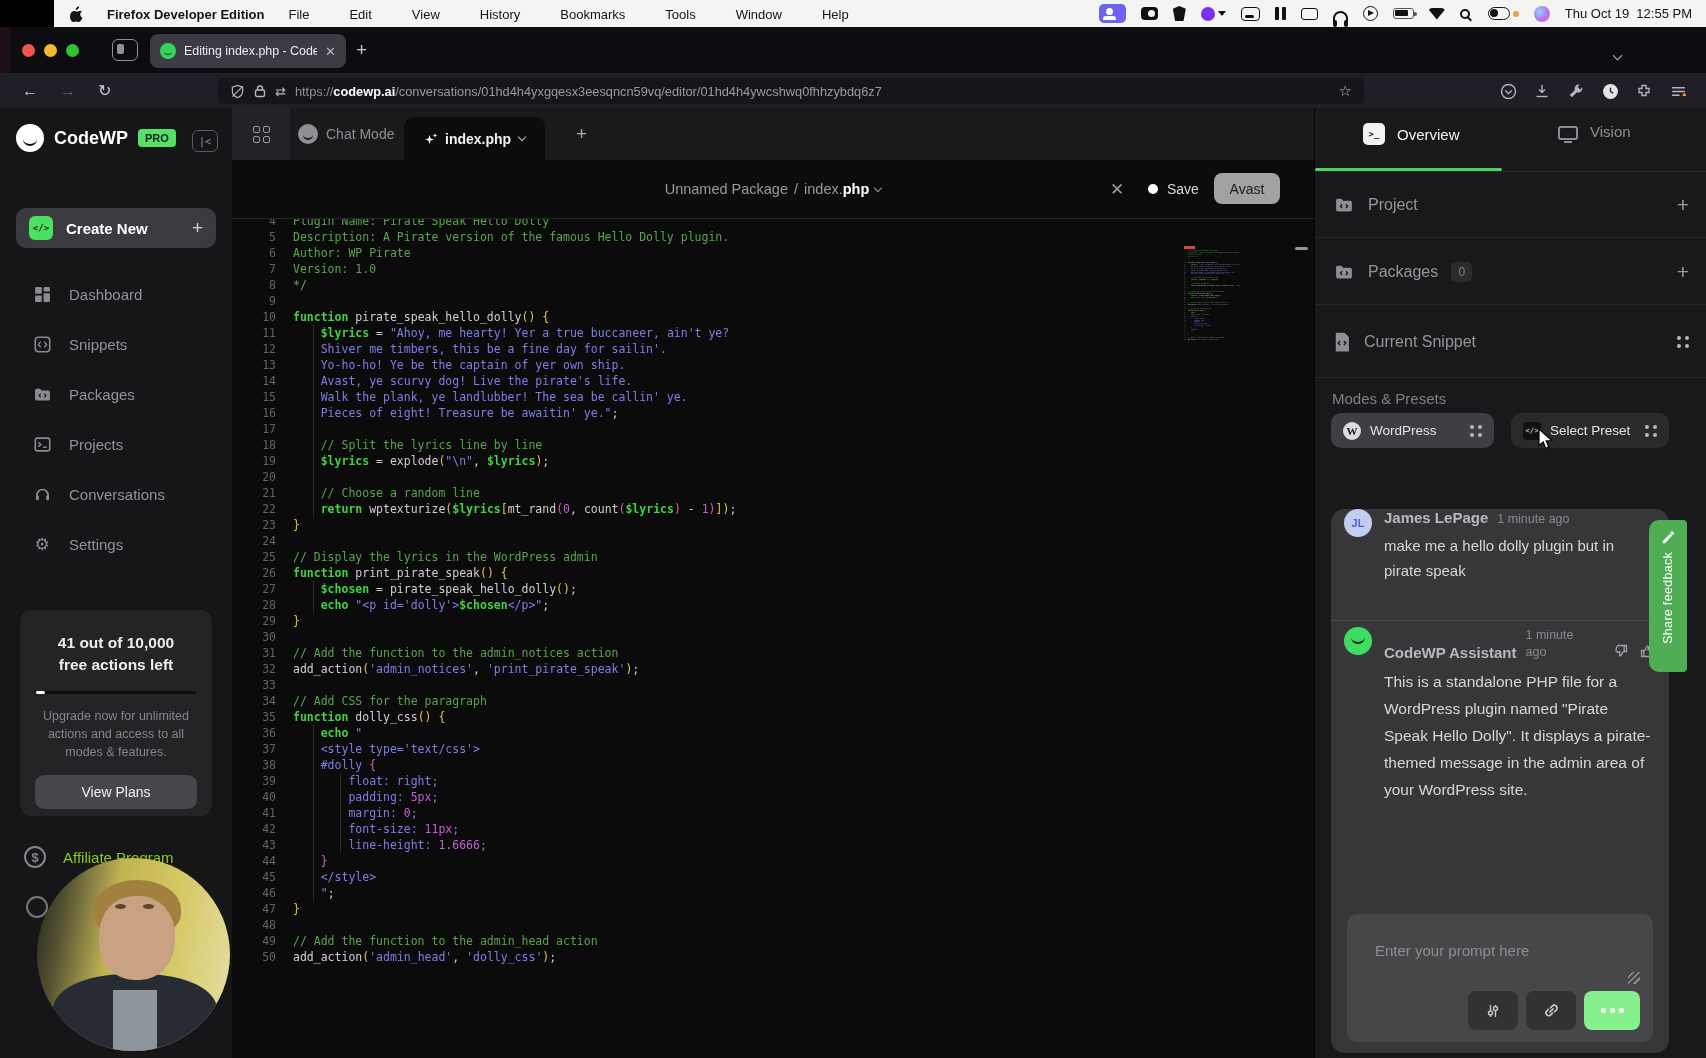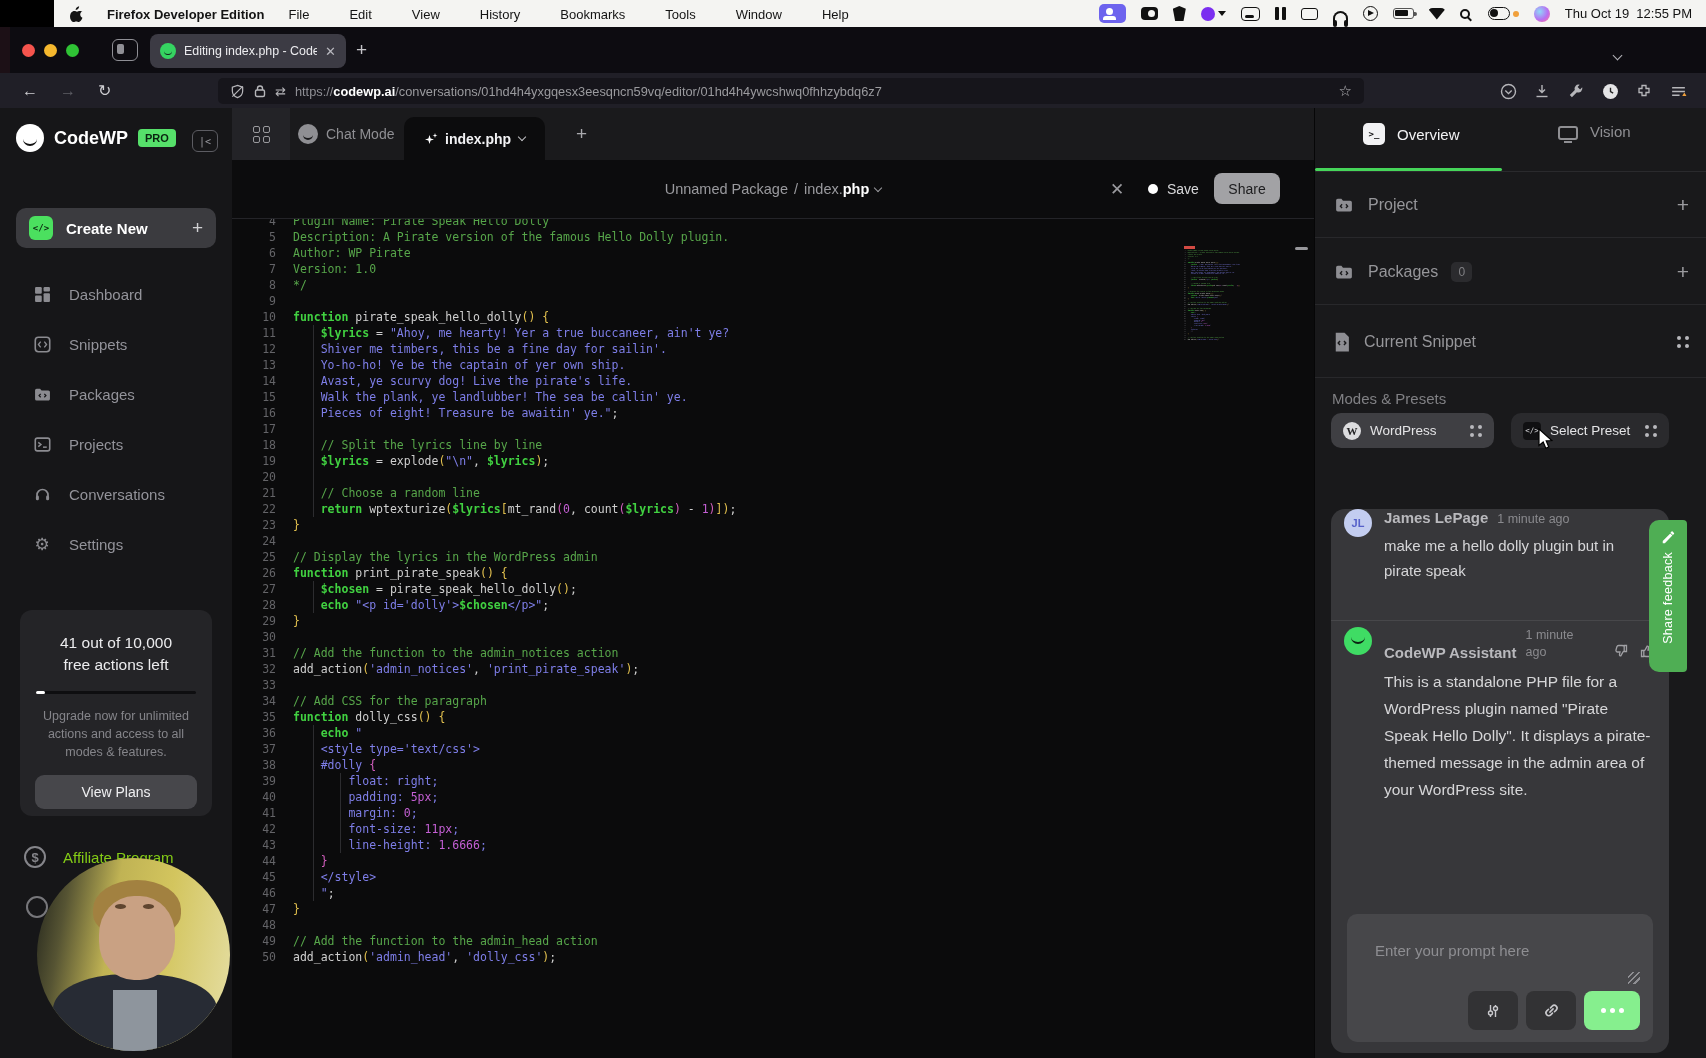--- a/index.html
+++ b/index.html
@@ -479,7 +479,7 @@
           <span class="save-dot"></span>
           <span class="save-label">Save</span>
         </div>
-        <div class="share-btn">Share</div>
+        <div class="share-btn">Avast</div>
       </div>
       <div class="code-area">
         <div id="codelines"><div class="code-line"><span class="ln">4</span><span class="tok-c">Plugin Name: Pirate Speak Hello Dolly</span></div><div class="code-line"><span class="ln">5</span><span class="tok-c">Description: A Pirate version of the famous Hello Dolly plugin.</span></div><div class="code-line"><span class="ln">6</span><span class="tok-c">Author: WP Pirate</span></div><div class="code-line"><span class="ln">7</span><span class="tok-c">Version: 1.0</span></div><div class="code-line"><span class="ln">8</span><span class="tok-c">*/</span></div><div class="code-line"><span class="ln">9</span></div><div class="code-line"><span class="ln">10</span><span class="tok-k">function</span><span class="tok-f"> pirate_speak_hello_dolly</span><span class="tok-y">()</span><span class="tok-f"> </span><span class="tok-y">{</span></div><div class="code-line"><span class="ln">11</span><span class="tok-g"></span><span class="tok-v">$lyrics</span><span class="tok-p"> = </span><span class="tok-s">"Ahoy, me hearty! Yer a true buccaneer, ain't ye?</span></div><div class="code-line"><span class="ln">12</span><span class="tok-g"></span><span class="tok-s">Shiver me timbers, this be a fine day for sailin'.</span></div><div class="code-line"><span class="ln">13</span><span class="tok-g"></span><span class="tok-s">Yo-ho-ho! Ye be the captain of yer own ship.</span></div><div class="code-line"><span class="ln">14</span><span class="tok-g"></span><span class="tok-s">Avast, ye scurvy dog! Live the pirate's life.</span></div><div class="code-line"><span class="ln">15</span><span class="tok-g"></span><span class="tok-s">Walk the plank, ye landlubber! The sea be callin' ye.</span></div><div class="code-line"><span class="ln">16</span><span class="tok-g"></span><span class="tok-s">Pieces of eight! Treasure be awaitin' ye."</span><span class="tok-p">;</span></div><div class="code-line"><span class="ln">17</span><span class="tok-g"></span></div><div class="code-line"><span class="ln">18</span><span class="tok-g"></span><span class="tok-c">// Split the lyrics line by line</span></div><div class="code-line"><span class="ln">19</span><span class="tok-g"></span><span class="tok-v">$lyrics</span><span class="tok-p"> = </span><span class="tok-f">explode</span><span class="tok-y">(</span><span class="tok-s">"\n"</span><span class="tok-p">, </span><span class="tok-v">$lyrics</span><span class="tok-y">)</span><span class="tok-p">;</span></div><div class="code-line"><span class="ln">20</span><span class="tok-g"></span></div><div class="code-line"><span class="ln">21</span><span class="tok-g"></span><span class="tok-c">// Choose a random line</span></div><div class="code-line"><span class="ln">22</span><span class="tok-g"></span><span class="tok-k">return</span><span class="tok-f"> wptexturize</span><span class="tok-y">(</span><span class="tok-v">$lyrics</span><span class="tok-y">[</span><span class="tok-f">mt_rand</span><span class="tok-m">(</span><span class="tok-n">0</span><span class="tok-p">, </span><span class="tok-f">count</span><span class="tok-m">(</span><span class="tok-v">$lyrics</span><span class="tok-m">)</span><span class="tok-p"> - </span><span class="tok-n">1</span><span class="tok-m">)</span><span class="tok-y">]</span><span class="tok-y">)</span><span class="tok-p">;</span></div><div class="code-line"><span class="ln">23</span><span class="tok-y">}</span></div><div class="code-line"><span class="ln">24</span></div><div class="code-line"><span class="ln">25</span><span class="tok-c">// Display the lyrics in the WordPress admin</span></div><div class="code-line"><span class="ln">26</span><span class="tok-k">function</span><span class="tok-f"> print_pirate_speak</span><span class="tok-y">()</span><span class="tok-f"> </span><span class="tok-y">{</span></div><div class="code-line"><span class="ln">27</span><span class="tok-g"></span><span class="tok-v">$chosen</span><span class="tok-p"> = </span><span class="tok-f">pirate_speak_hello_dolly</span><span class="tok-y">()</span><span class="tok-p">;</span></div><div class="code-line"><span class="ln">28</span><span class="tok-g"></span><span class="tok-k">echo</span><span class="tok-p"> </span><span class="tok-s">"&lt;p id='dolly'&gt;</span><span class="tok-v">$chosen</span><span class="tok-s">&lt;/p&gt;"</span><span class="tok-p">;</span></div><div class="code-line"><span class="ln">29</span><span class="tok-y">}</span></div><div class="code-line"><span class="ln">30</span></div><div class="code-line"><span class="ln">31</span><span class="tok-c">// Add the function to the admin_notices action</span></div><div class="code-line"><span class="ln">32</span><span class="tok-f">add_action</span><span class="tok-y">(</span><span class="tok-s">'admin_notices'</span><span class="tok-p">, </span><span class="tok-s">'print_pirate_speak'</span><span class="tok-y">)</span><span class="tok-p">;</span></div><div class="code-line"><span class="ln">33</span></div><div class="code-line"><span class="ln">34</span><span class="tok-c">// Add CSS for the paragraph</span></div><div class="code-line"><span class="ln">35</span><span class="tok-k">function</span><span class="tok-f"> dolly_css</span><span class="tok-y">()</span><span class="tok-f"> </span><span class="tok-y">{</span></div><div class="code-line"><span class="ln">36</span><span class="tok-g"></span><span class="tok-k">echo</span><span class="tok-p"> </span><span class="tok-s">"</span></div><div class="code-line"><span class="ln">37</span><span class="tok-g"></span><span class="tok-s">&lt;style type='text/css'&gt;</span></div><div class="code-line"><span class="ln">38</span><span class="tok-g"></span><span class="tok-s">#dolly </span><span class="tok-m">{</span></div><div class="code-line"><span class="ln">39</span><span class="tok-g"></span><span class="tok-g"></span><span class="tok-s">float: right;</span></div><div class="code-line"><span class="ln">40</span><span class="tok-g"></span><span class="tok-g"></span><span class="tok-s">padding: </span><span class="tok-n">5px</span><span class="tok-s">;</span></div><div class="code-line"><span class="ln">41</span><span class="tok-g"></span><span class="tok-g"></span><span class="tok-s">margin: </span><span class="tok-n">0</span><span class="tok-s">;</span></div><div class="code-line"><span class="ln">42</span><span class="tok-g"></span><span class="tok-g"></span><span class="tok-s">font-size: </span><span class="tok-n">11px</span><span class="tok-s">;</span></div><div class="code-line"><span class="ln">43</span><span class="tok-g"></span><span class="tok-g"></span><span class="tok-s">line-height: </span><span class="tok-n">1.6666</span><span class="tok-s">;</span></div><div class="code-line"><span class="ln">44</span><span class="tok-g"></span><span class="tok-m">}</span></div><div class="code-line"><span class="ln">45</span><span class="tok-g"></span><span class="tok-s">&lt;/style&gt;</span></div><div class="code-line"><span class="ln">46</span><span class="tok-g"></span><span class="tok-s">"</span><span class="tok-p">;</span></div><div class="code-line"><span class="ln">47</span><span class="tok-y">}</span></div><div class="code-line"><span class="ln">48</span></div><div class="code-line"><span class="ln">49</span><span class="tok-c">// Add the function to the admin_head action</span></div><div class="code-line"><span class="ln">50</span><span class="tok-f">add_action</span><span class="tok-y">(</span><span class="tok-s">'admin_head'</span><span class="tok-p">, </span><span class="tok-s">'dolly_css'</span><span class="tok-y">)</span><span class="tok-p">;</span></div></div>

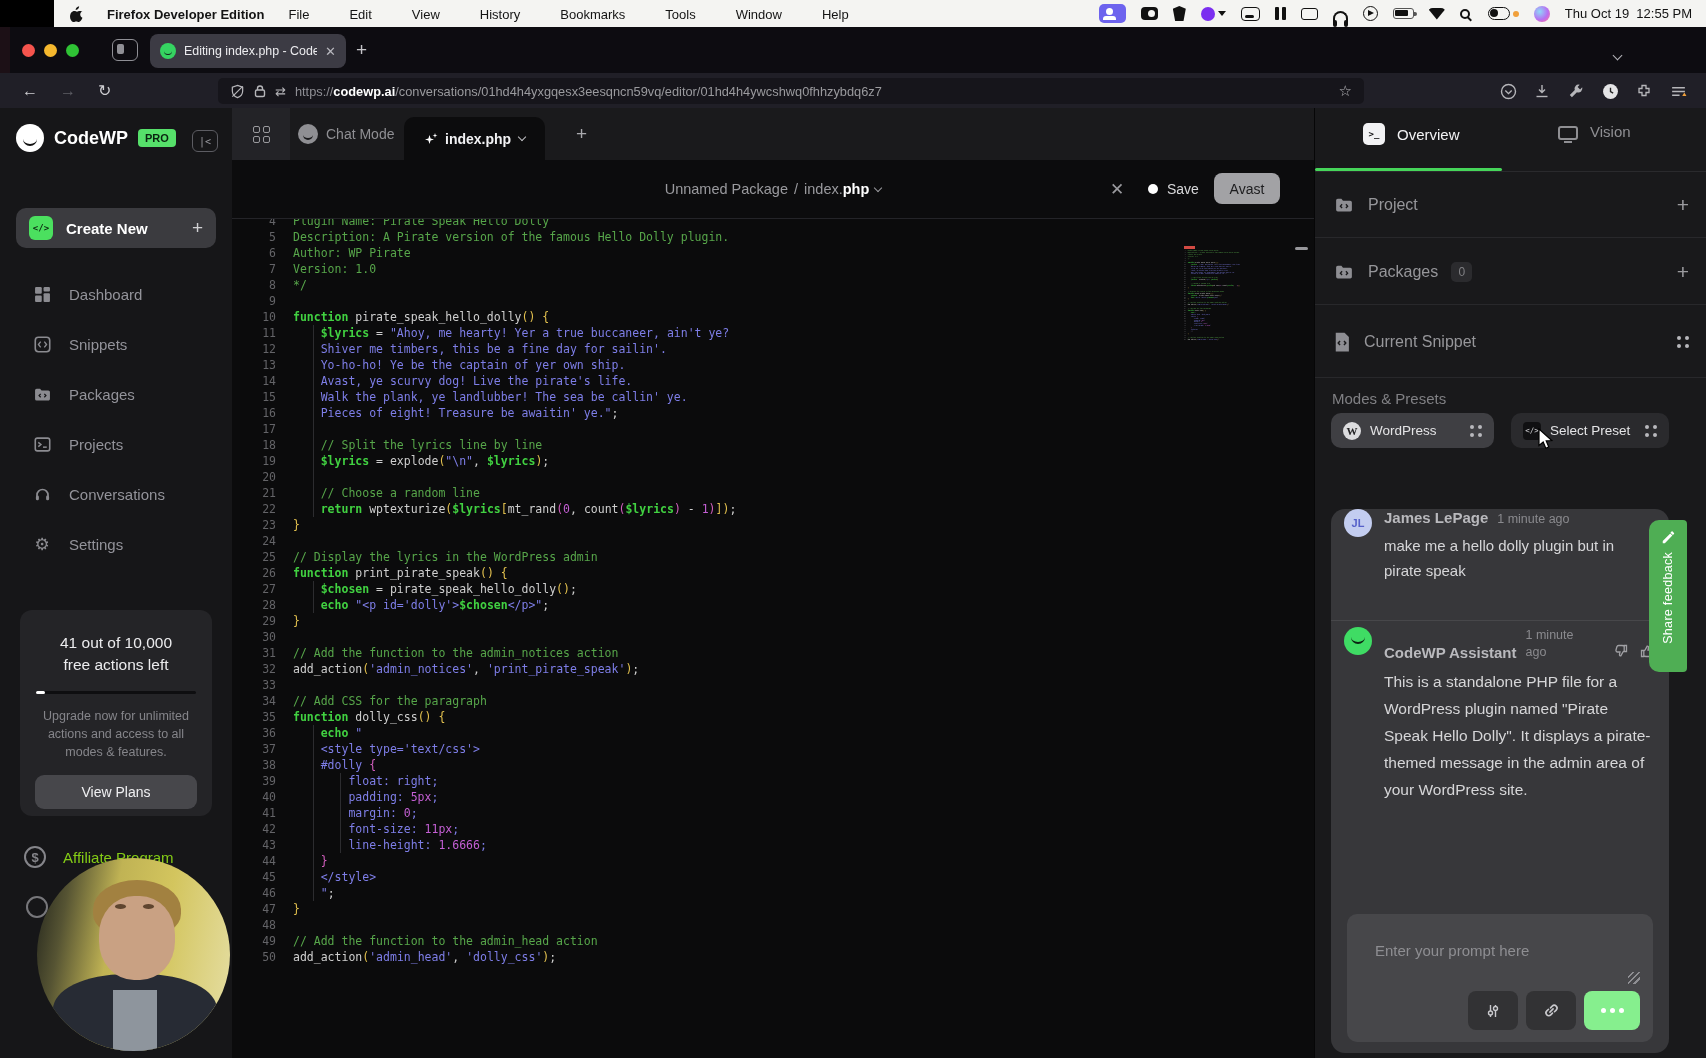--- a/index.html
+++ b/index.html
@@ -91,7 +91,7 @@
   .nav-item{display:flex;align-items:center;gap:18px;height:50px;padding-left:24px;color:#93939a;font-size:15px}
   .nav-ic{width:18px;height:18px;display:flex;align-items:center;justify-content:center;color:#8b8b90}
   .usage-card{position:absolute;left:20px;top:502px;width:192px;height:206px;background:#242427;border-radius:12px;text-align:center;padding:22px 15px 0}
-  .usage-title{color:#ececee;font-size:15.5px;font-weight:normal;line-height:22px}
+  .usage-title{color:#ececee;font-size:15.5px;font-weight:bold;line-height:22px}
   .usage-bar{margin:15px auto 0;width:160px;height:3px;background:#0e0e10;border-radius:2px;position:relative}
   .usage-bar::before{content:"";position:absolute;left:0;top:0;width:9px;height:3px;background:#fff;border-radius:2px}
   .usage-note{margin-top:13px;color:#85858a;font-size:12.5px;line-height:18px}

